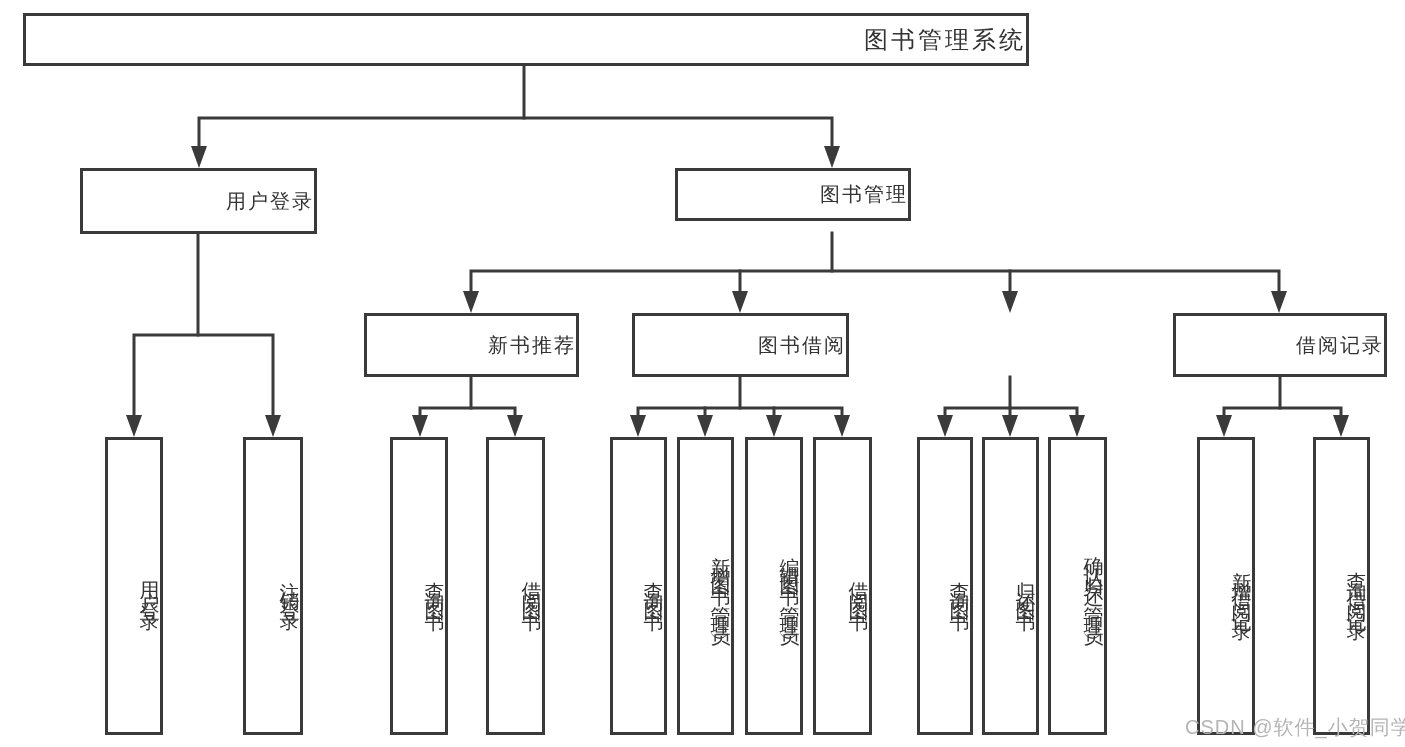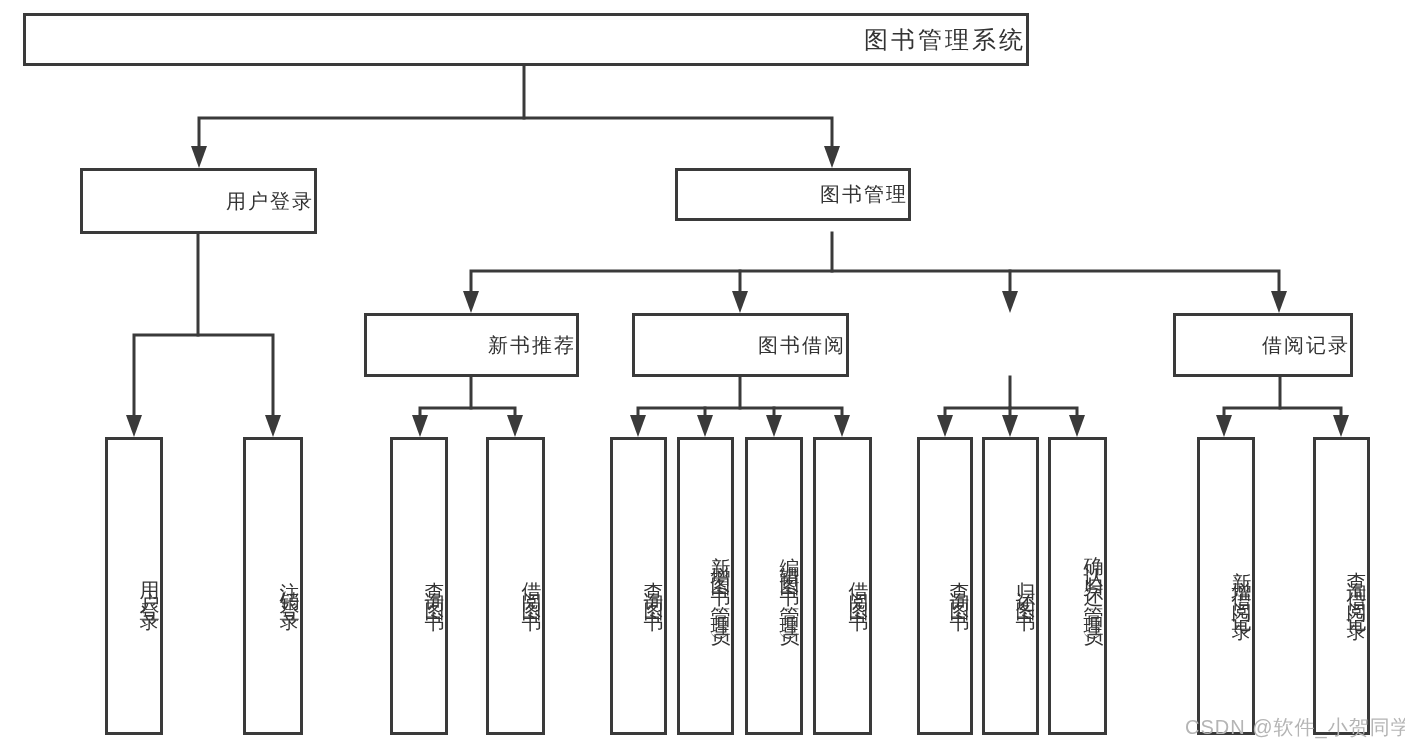--- a/index.html
+++ b/index.html
@@ -95,7 +95,7 @@
   <div class="box" style="left:632px;top:313px;width:217px;height:64px">
     <span class="hlabel">图书借阅</span>
   </div>
-  <div class="box" style="left:1173px;top:313px;width:180px;height:64px">
+  <div class="box" style="left:1173px;top:313px;width:214px;height:64px">
     <span class="hlabel">借阅记录</span>
   </div>
 

